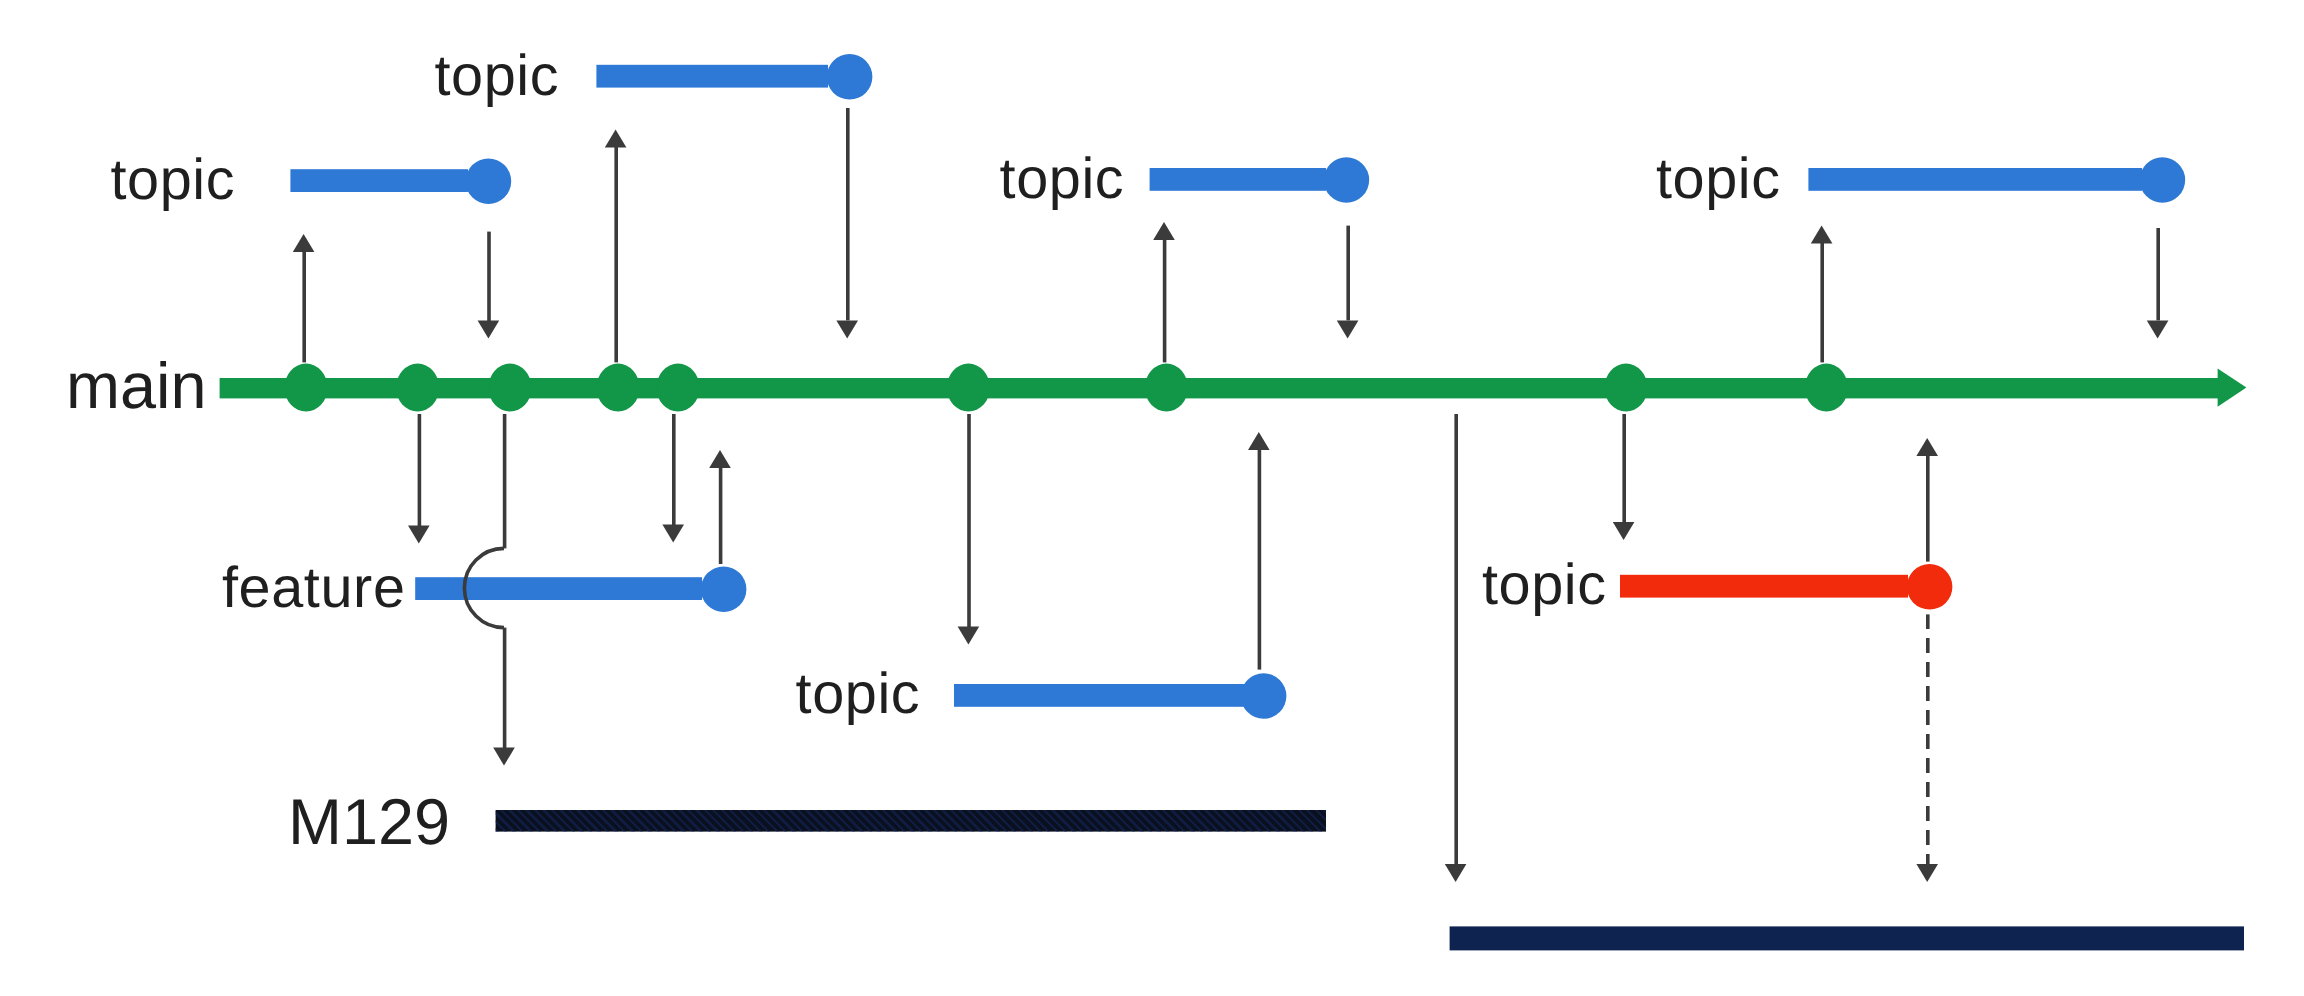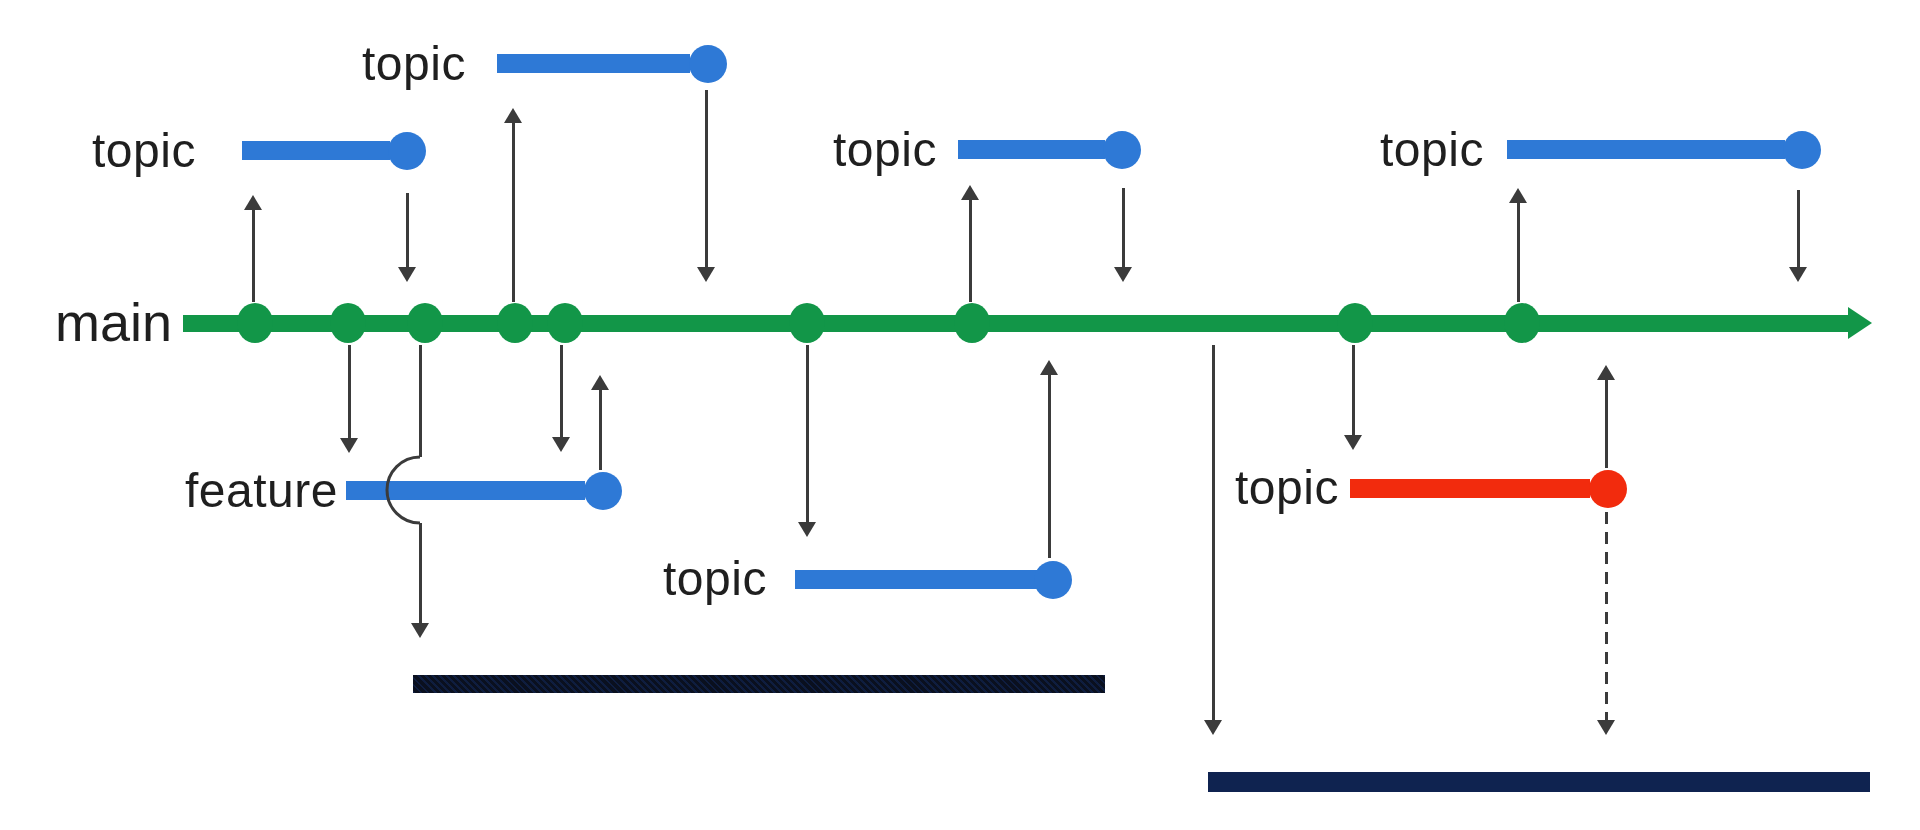--- a/index.html
+++ b/index.html
@@ -89,6 +89,7 @@
     <div class="btip" style="left:1589px;top:470px"></div>
   </div>
 
+  <span class="lbl-big" style="left:240px;top:658px">M129</span>
   <div class="m129bar"></div>
   <div class="m130bar"></div>
 

